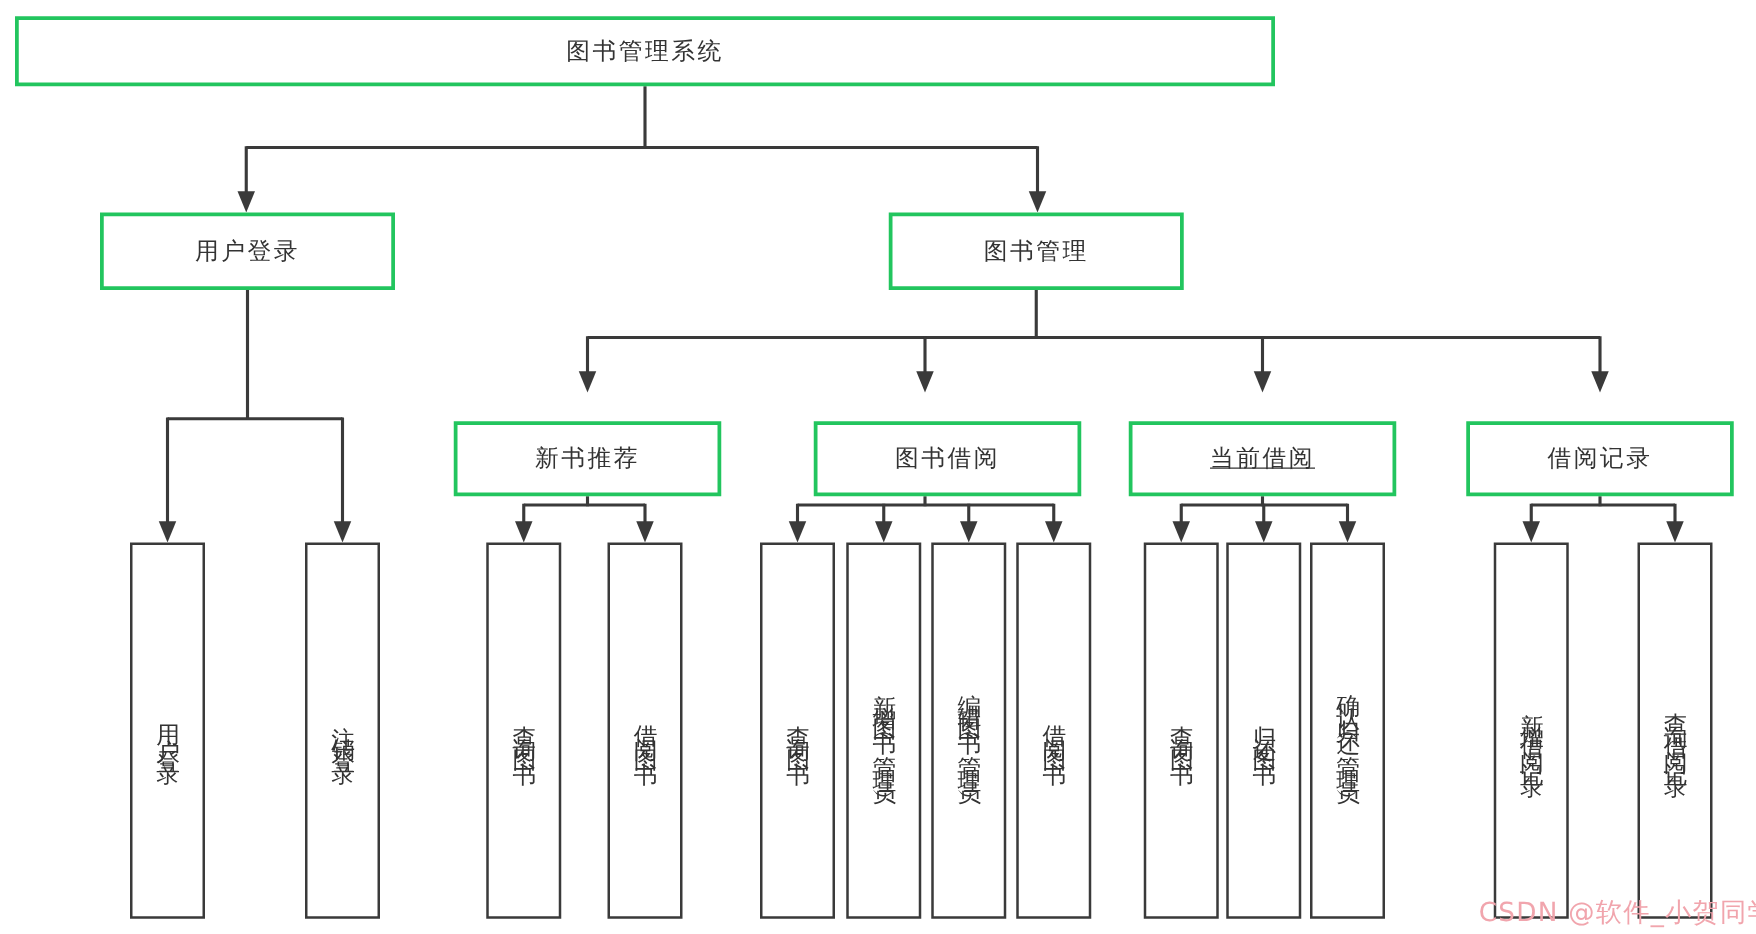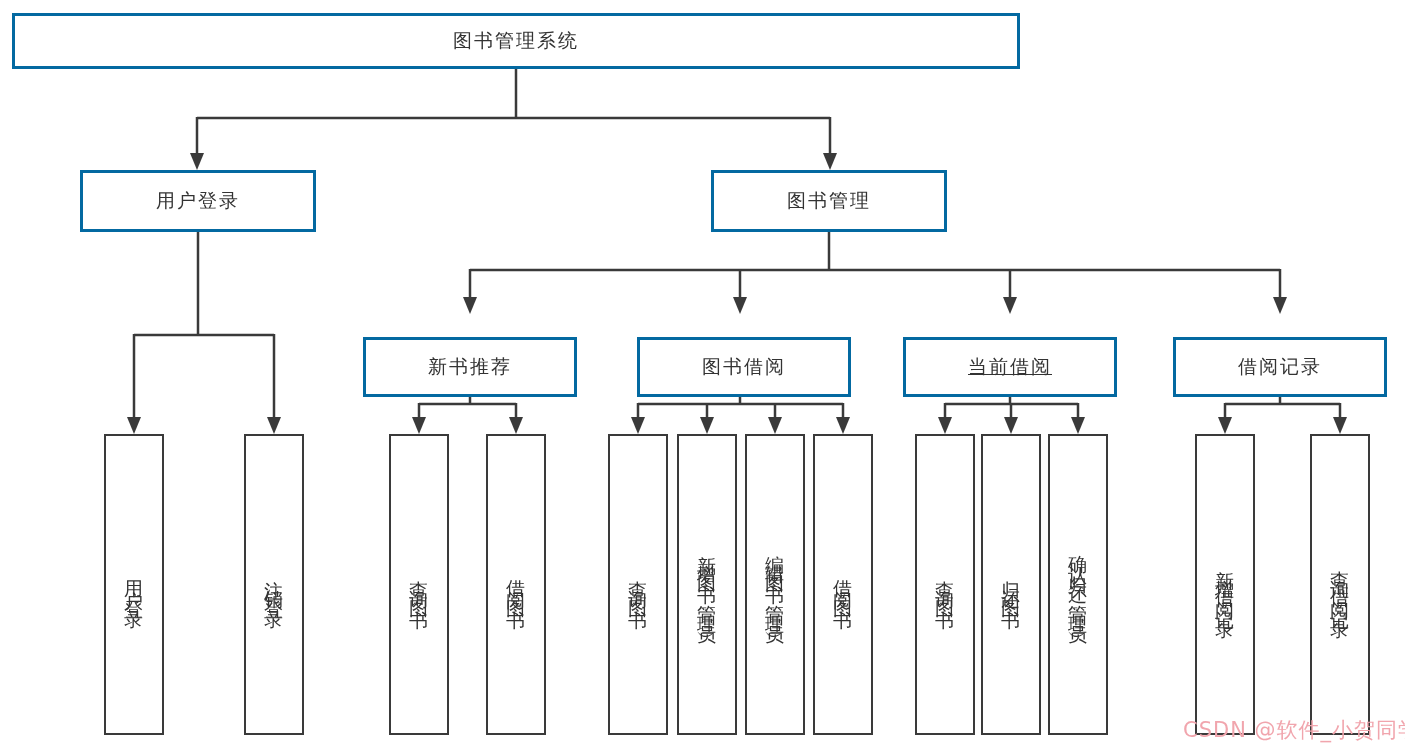--- a/index.html
+++ b/index.html
@@ -20,7 +20,7 @@
   .node {
     position: absolute;
     background: #ffffff;
-    border: 3px solid #0369a1;
+    border: 3px solid #22c55e;
     box-sizing: border-box;
     display: flex;
     align-items: center;

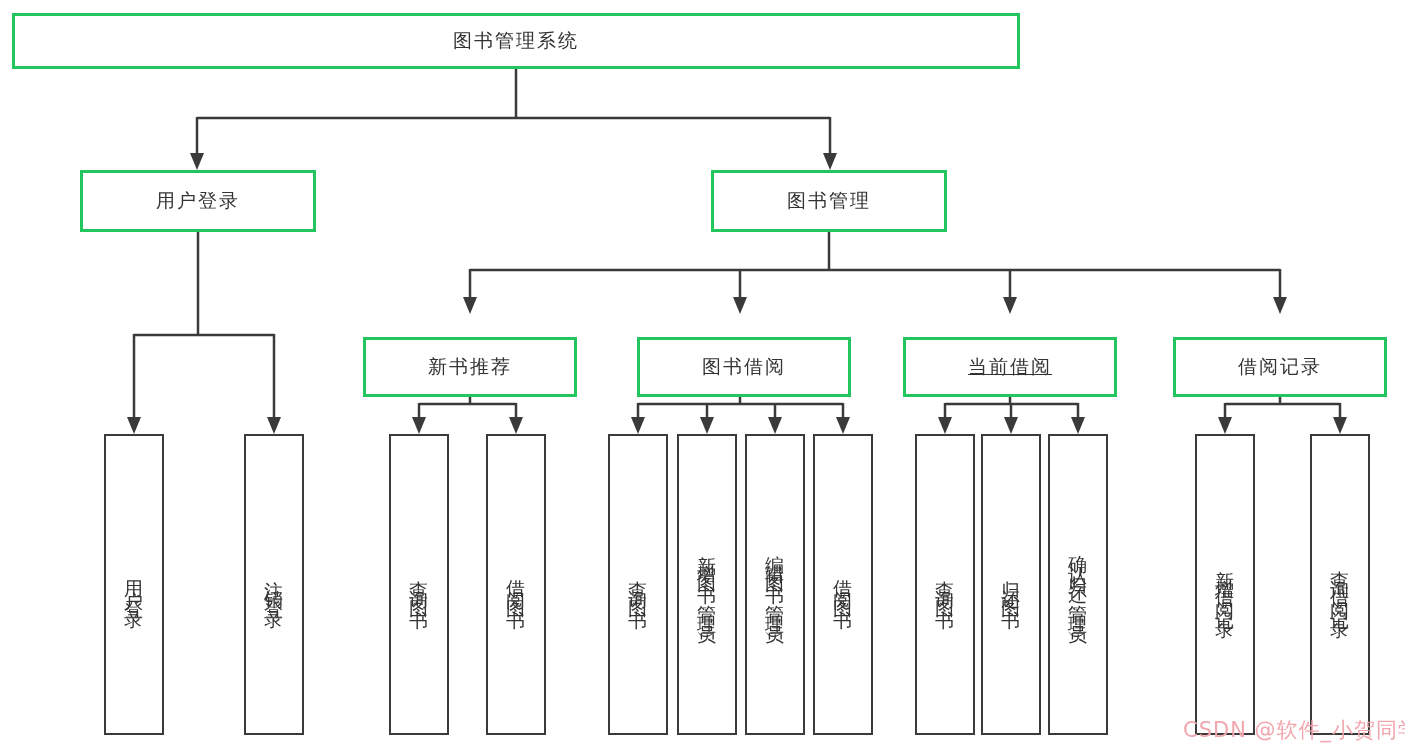--- a/index.html
+++ b/index.html
@@ -34,7 +34,7 @@
   .lvl2-mgmt  { left: 711px; top: 170px; width: 236px;  height: 62px; }
   .lvl3 { top: 313px; width: 214px; height: 60px; margin-top: 24px; }
   .lvl3-recommend { left: 363px; }
-  .lvl3-borrowing { left: 637px; }
+  .lvl3-borrowing { left: 651px; }
   .lvl3-current   { left: 903px; text-decoration: underline; }
   .lvl3-records   { left: 1173px; }
   .leaf {

